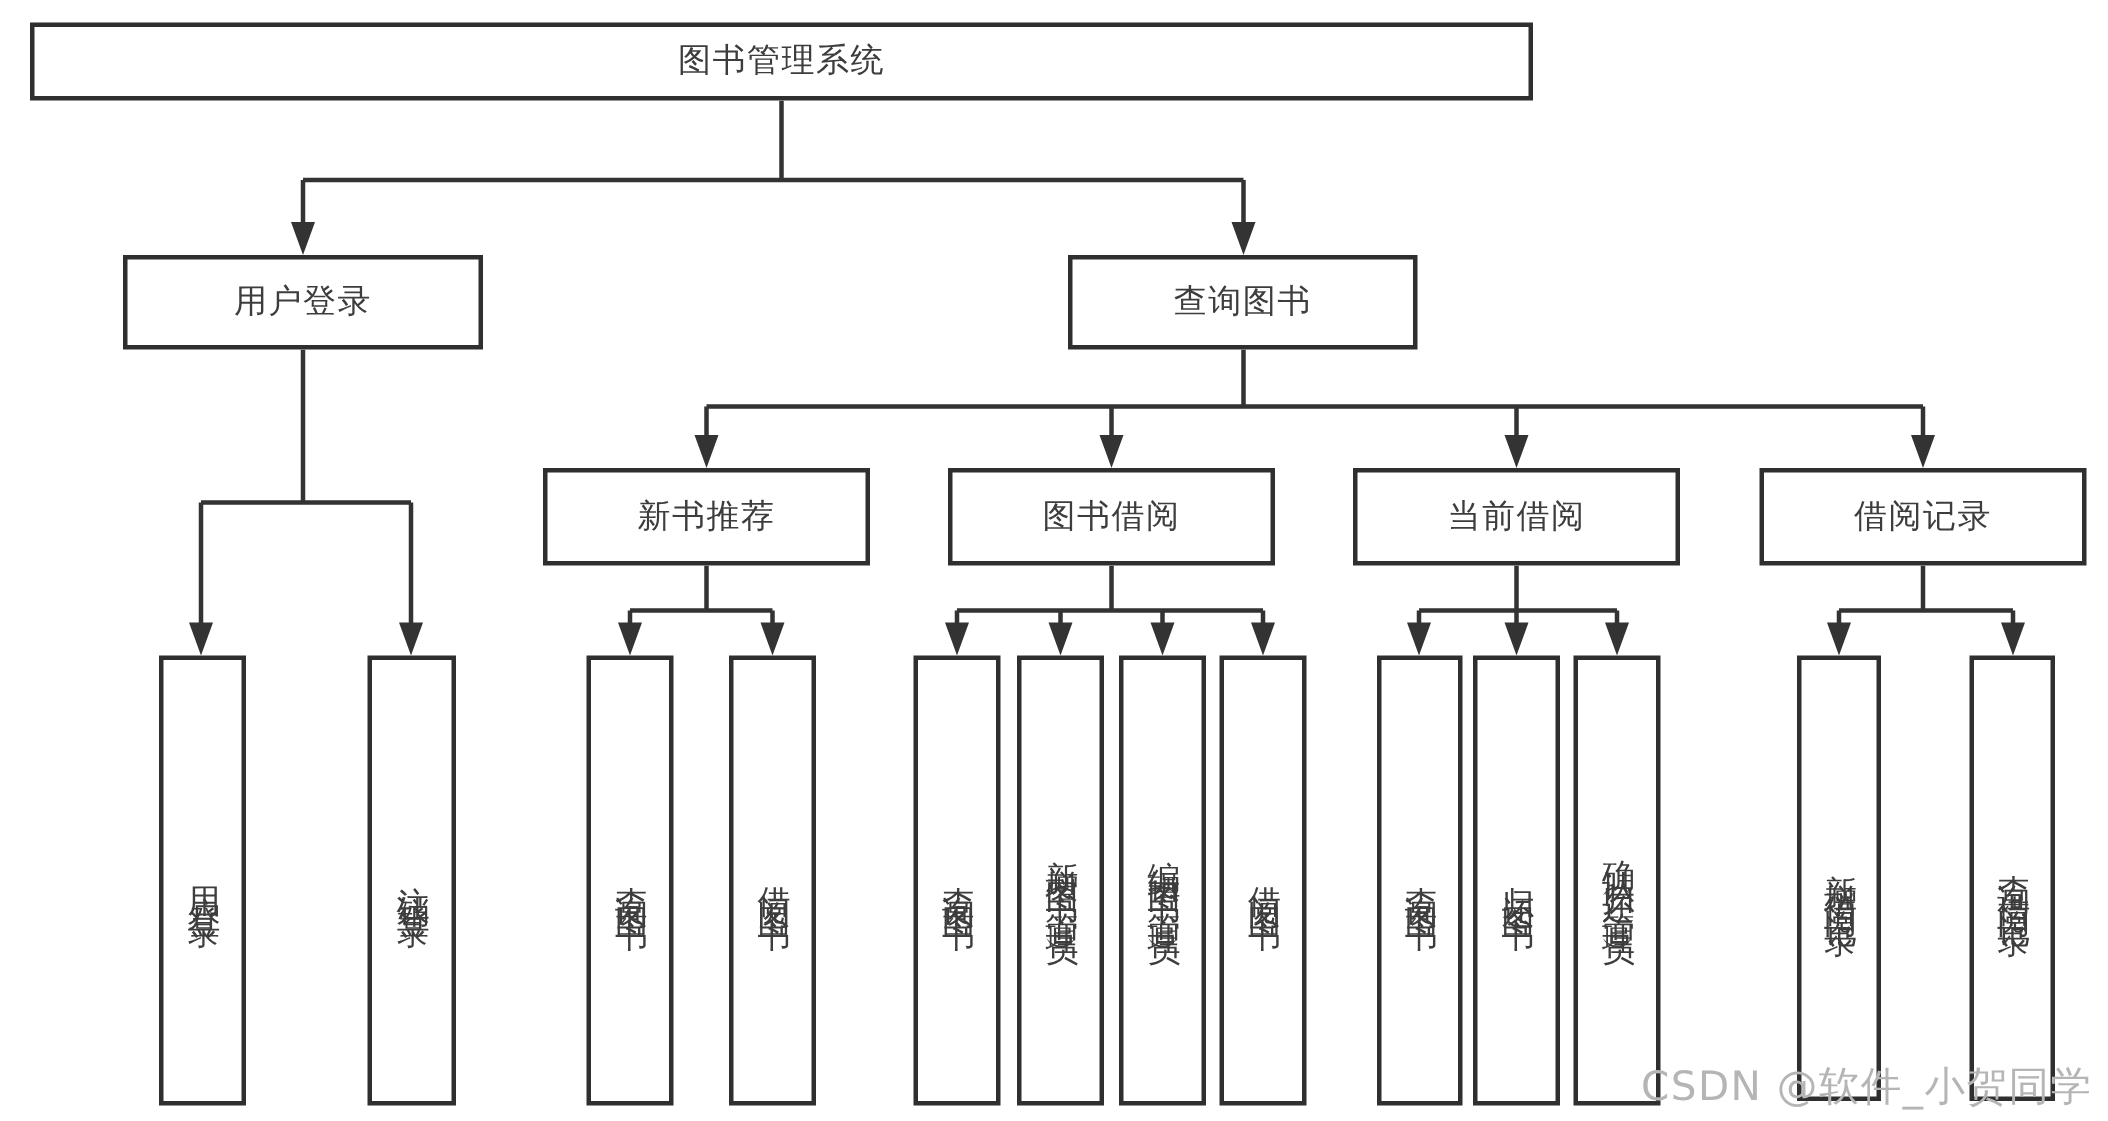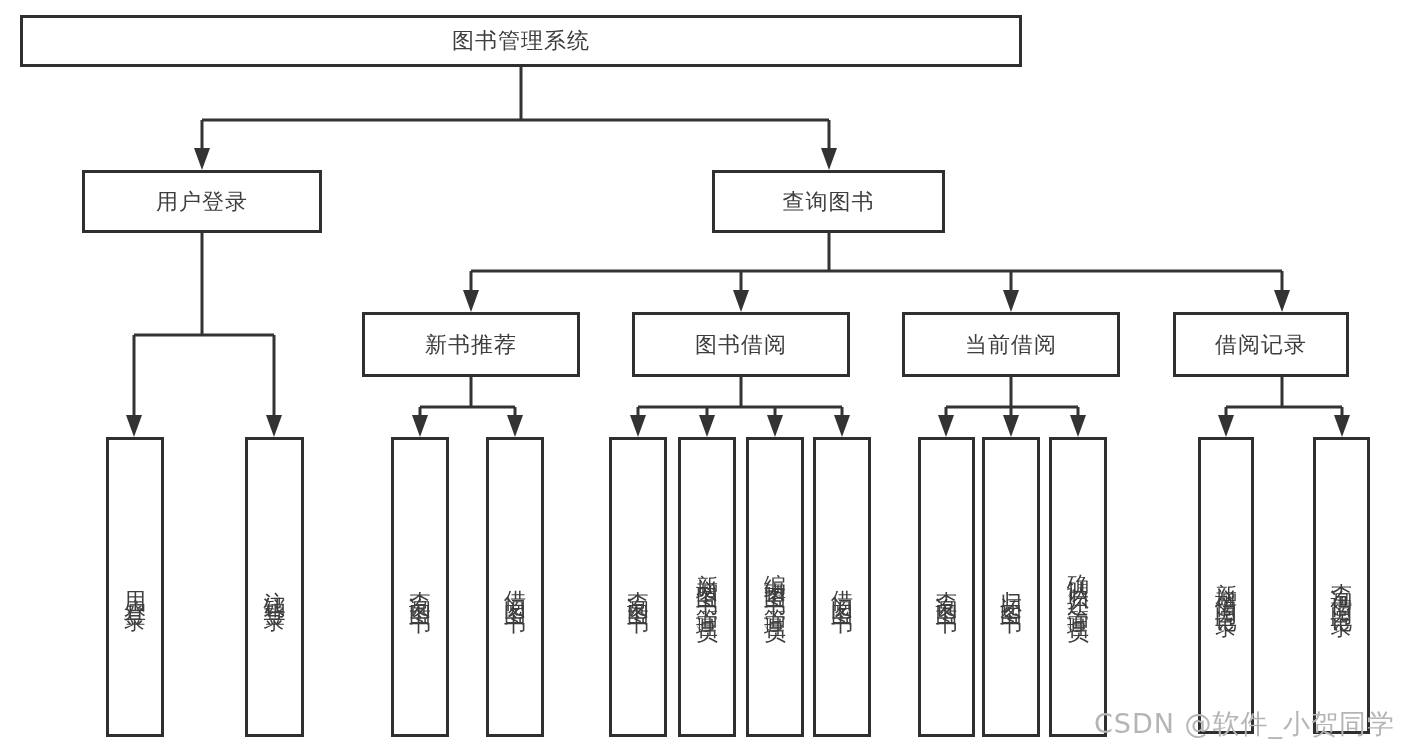--- a/index.html
+++ b/index.html
@@ -103,7 +103,7 @@
   <div class="box hbox" style="left:902px;top:312px;width:218px;height:65px;">
     <span>当前借阅</span>
   </div>
-  <div class="box hbox" style="left:1173px;top:312px;width:176px;height:65px;">
+  <div class="box hbox" style="left:1173px;top:312px;width:218px;height:65px;">
     <span>借阅记录</span>
   </div>
 

